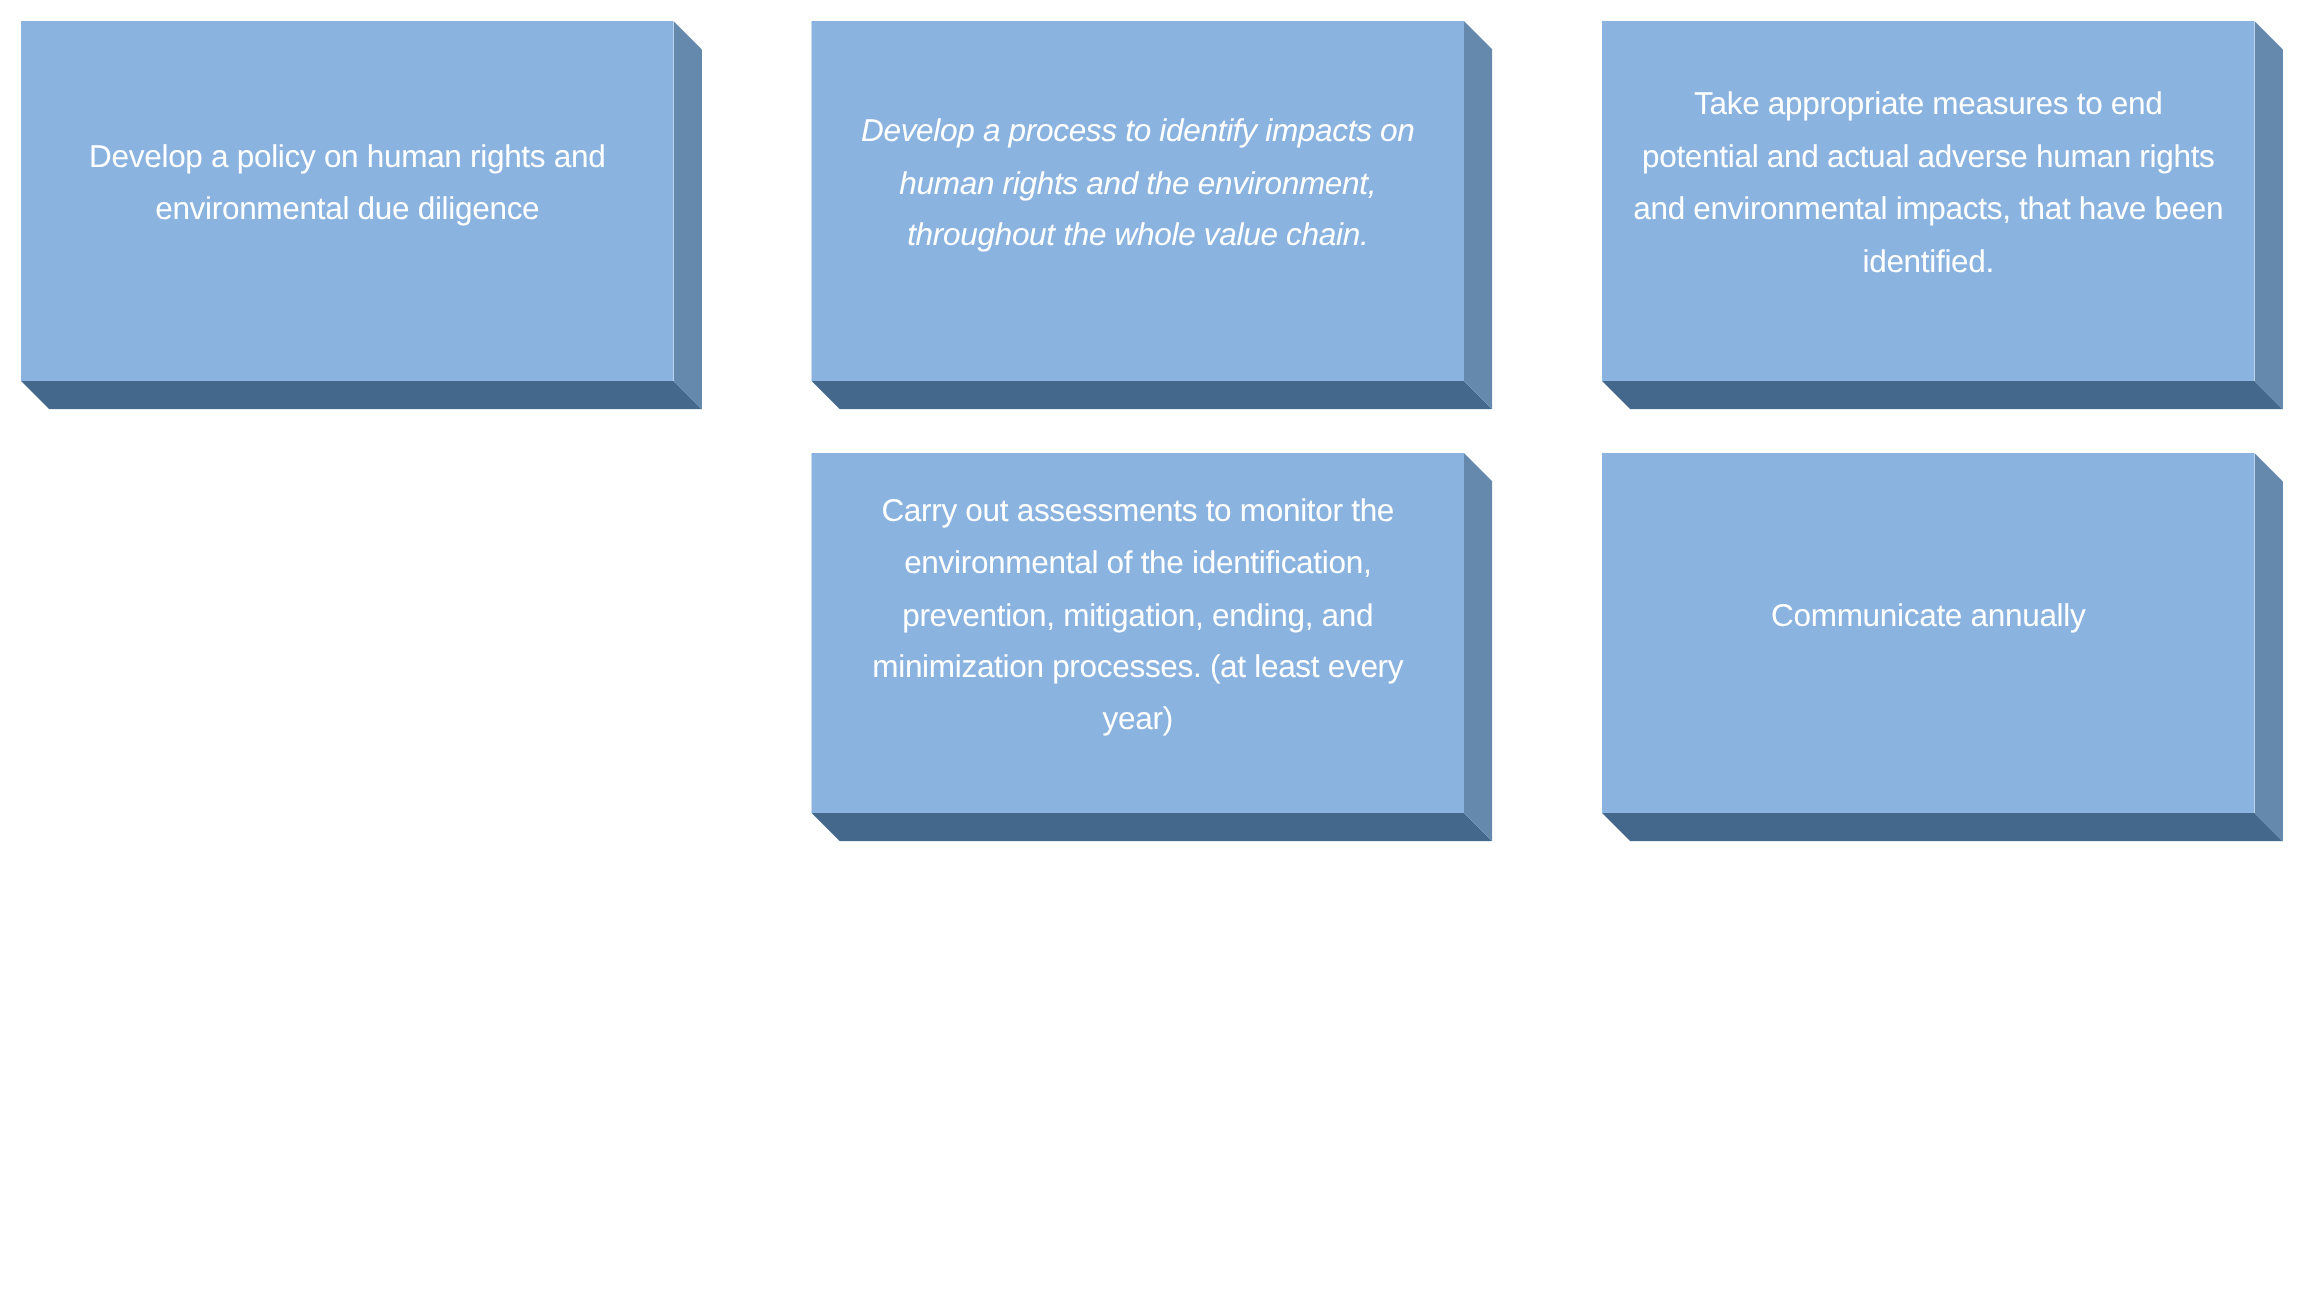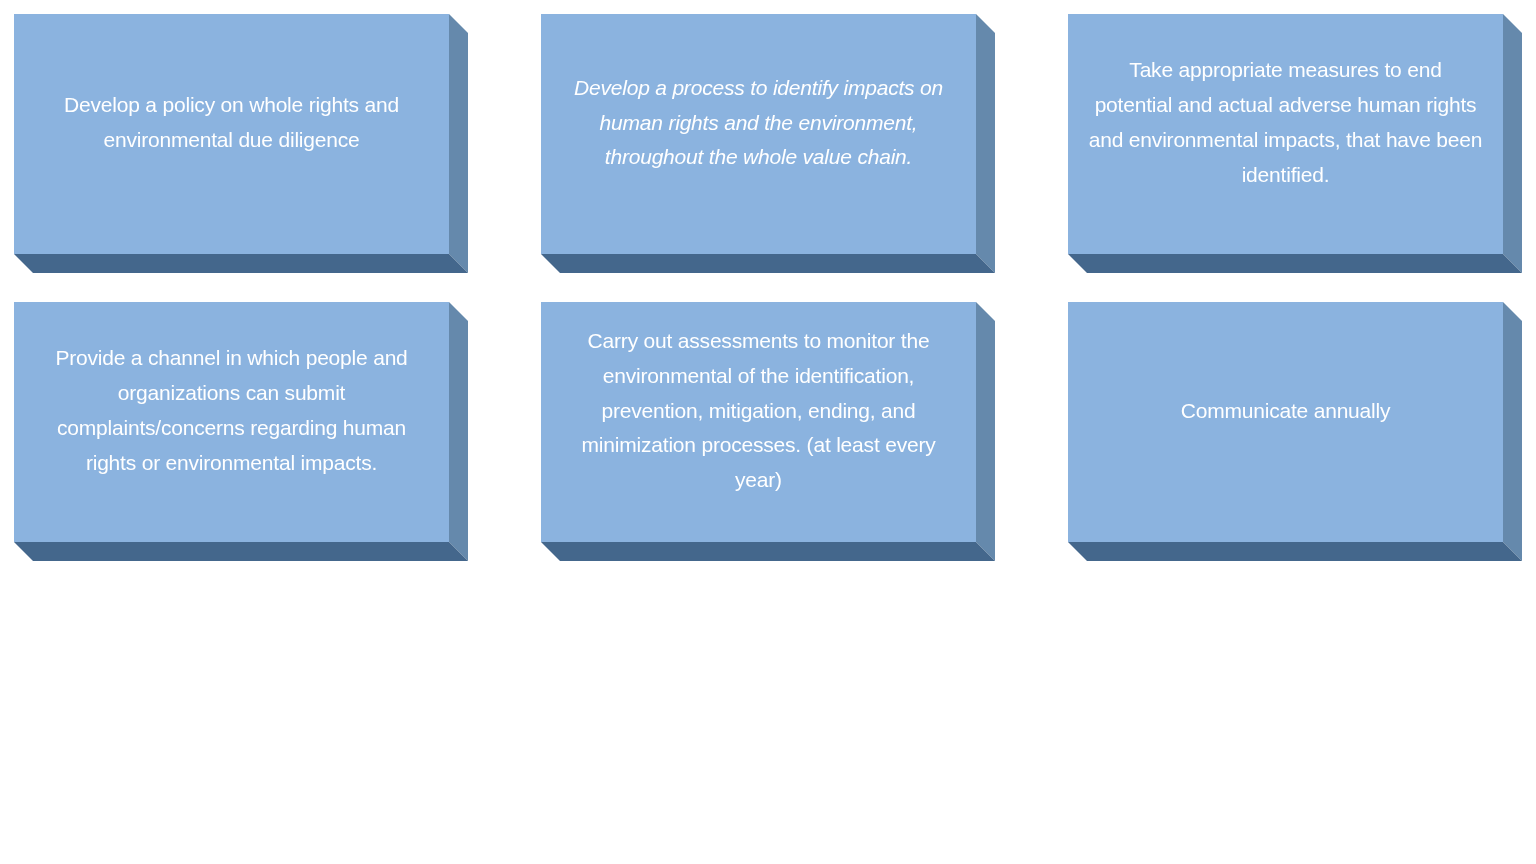--- a/index.html
+++ b/index.html
@@ -80,7 +80,7 @@
     <div class="side-right"></div>
     <div class="side-bottom"></div>
     <div class="face">
-      <span class="label">Develop a policy on whole rights and environmental due diligence</span>
+      <span class="label">Develop a policy on human rights and environmental due diligence</span>
     </div>
   </div>
 

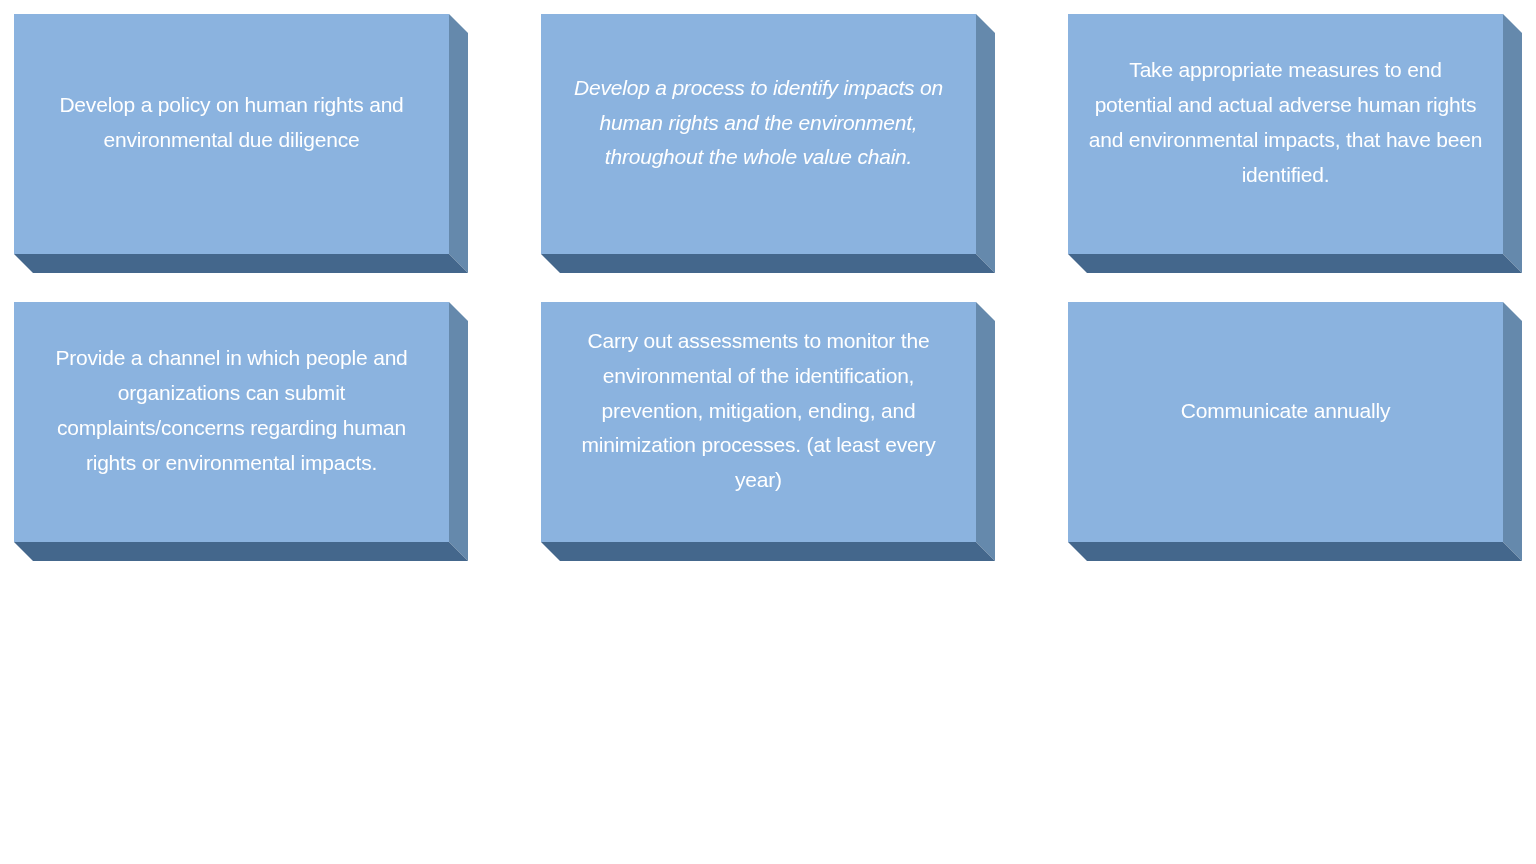--- a/index.html
+++ b/index.html
@@ -100,13 +100,6 @@
     </div>
   </div>
 
-  <div class="box3d pos-r2c1">
-    <div class="side-right"></div>
-    <div class="side-bottom"></div>
-    <div class="face">
-      <span class="label">Provide a channel in which people and organizations can submit complaints/concerns regarding human rights or environmental impacts.</span>
-    </div>
-  </div>
 
   <div class="box3d pos-r2c2">
     <div class="side-right"></div>

